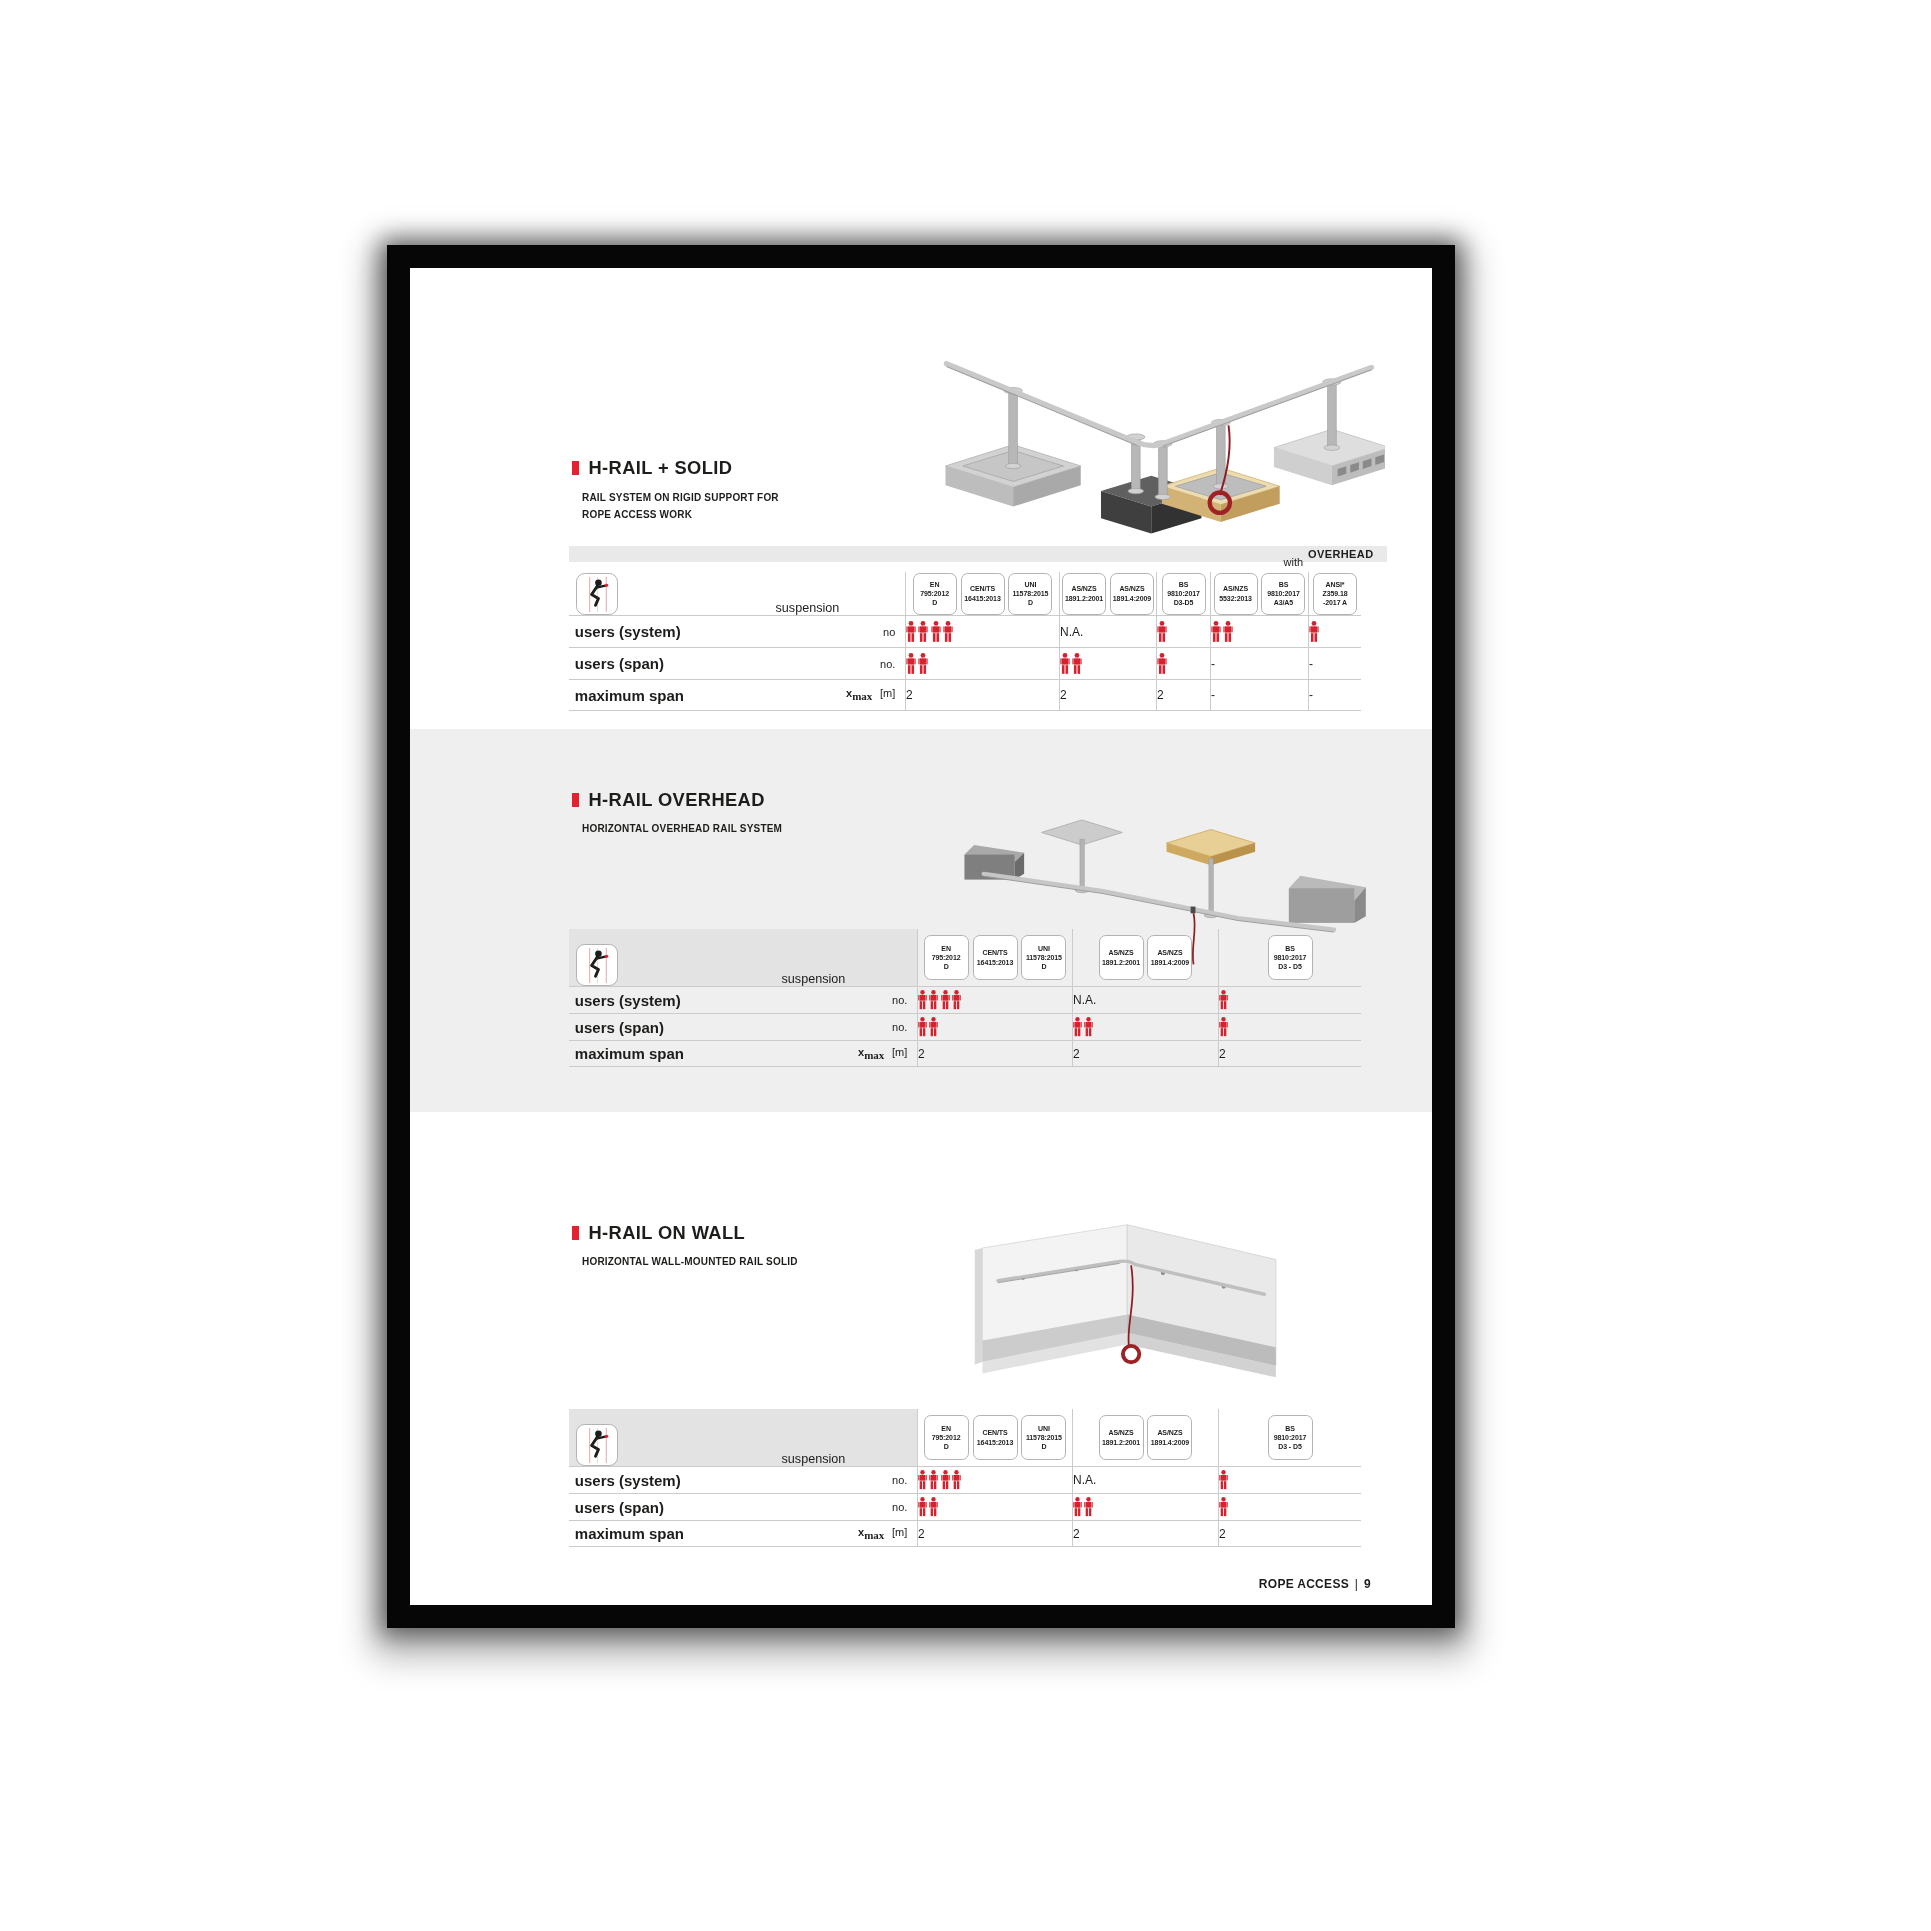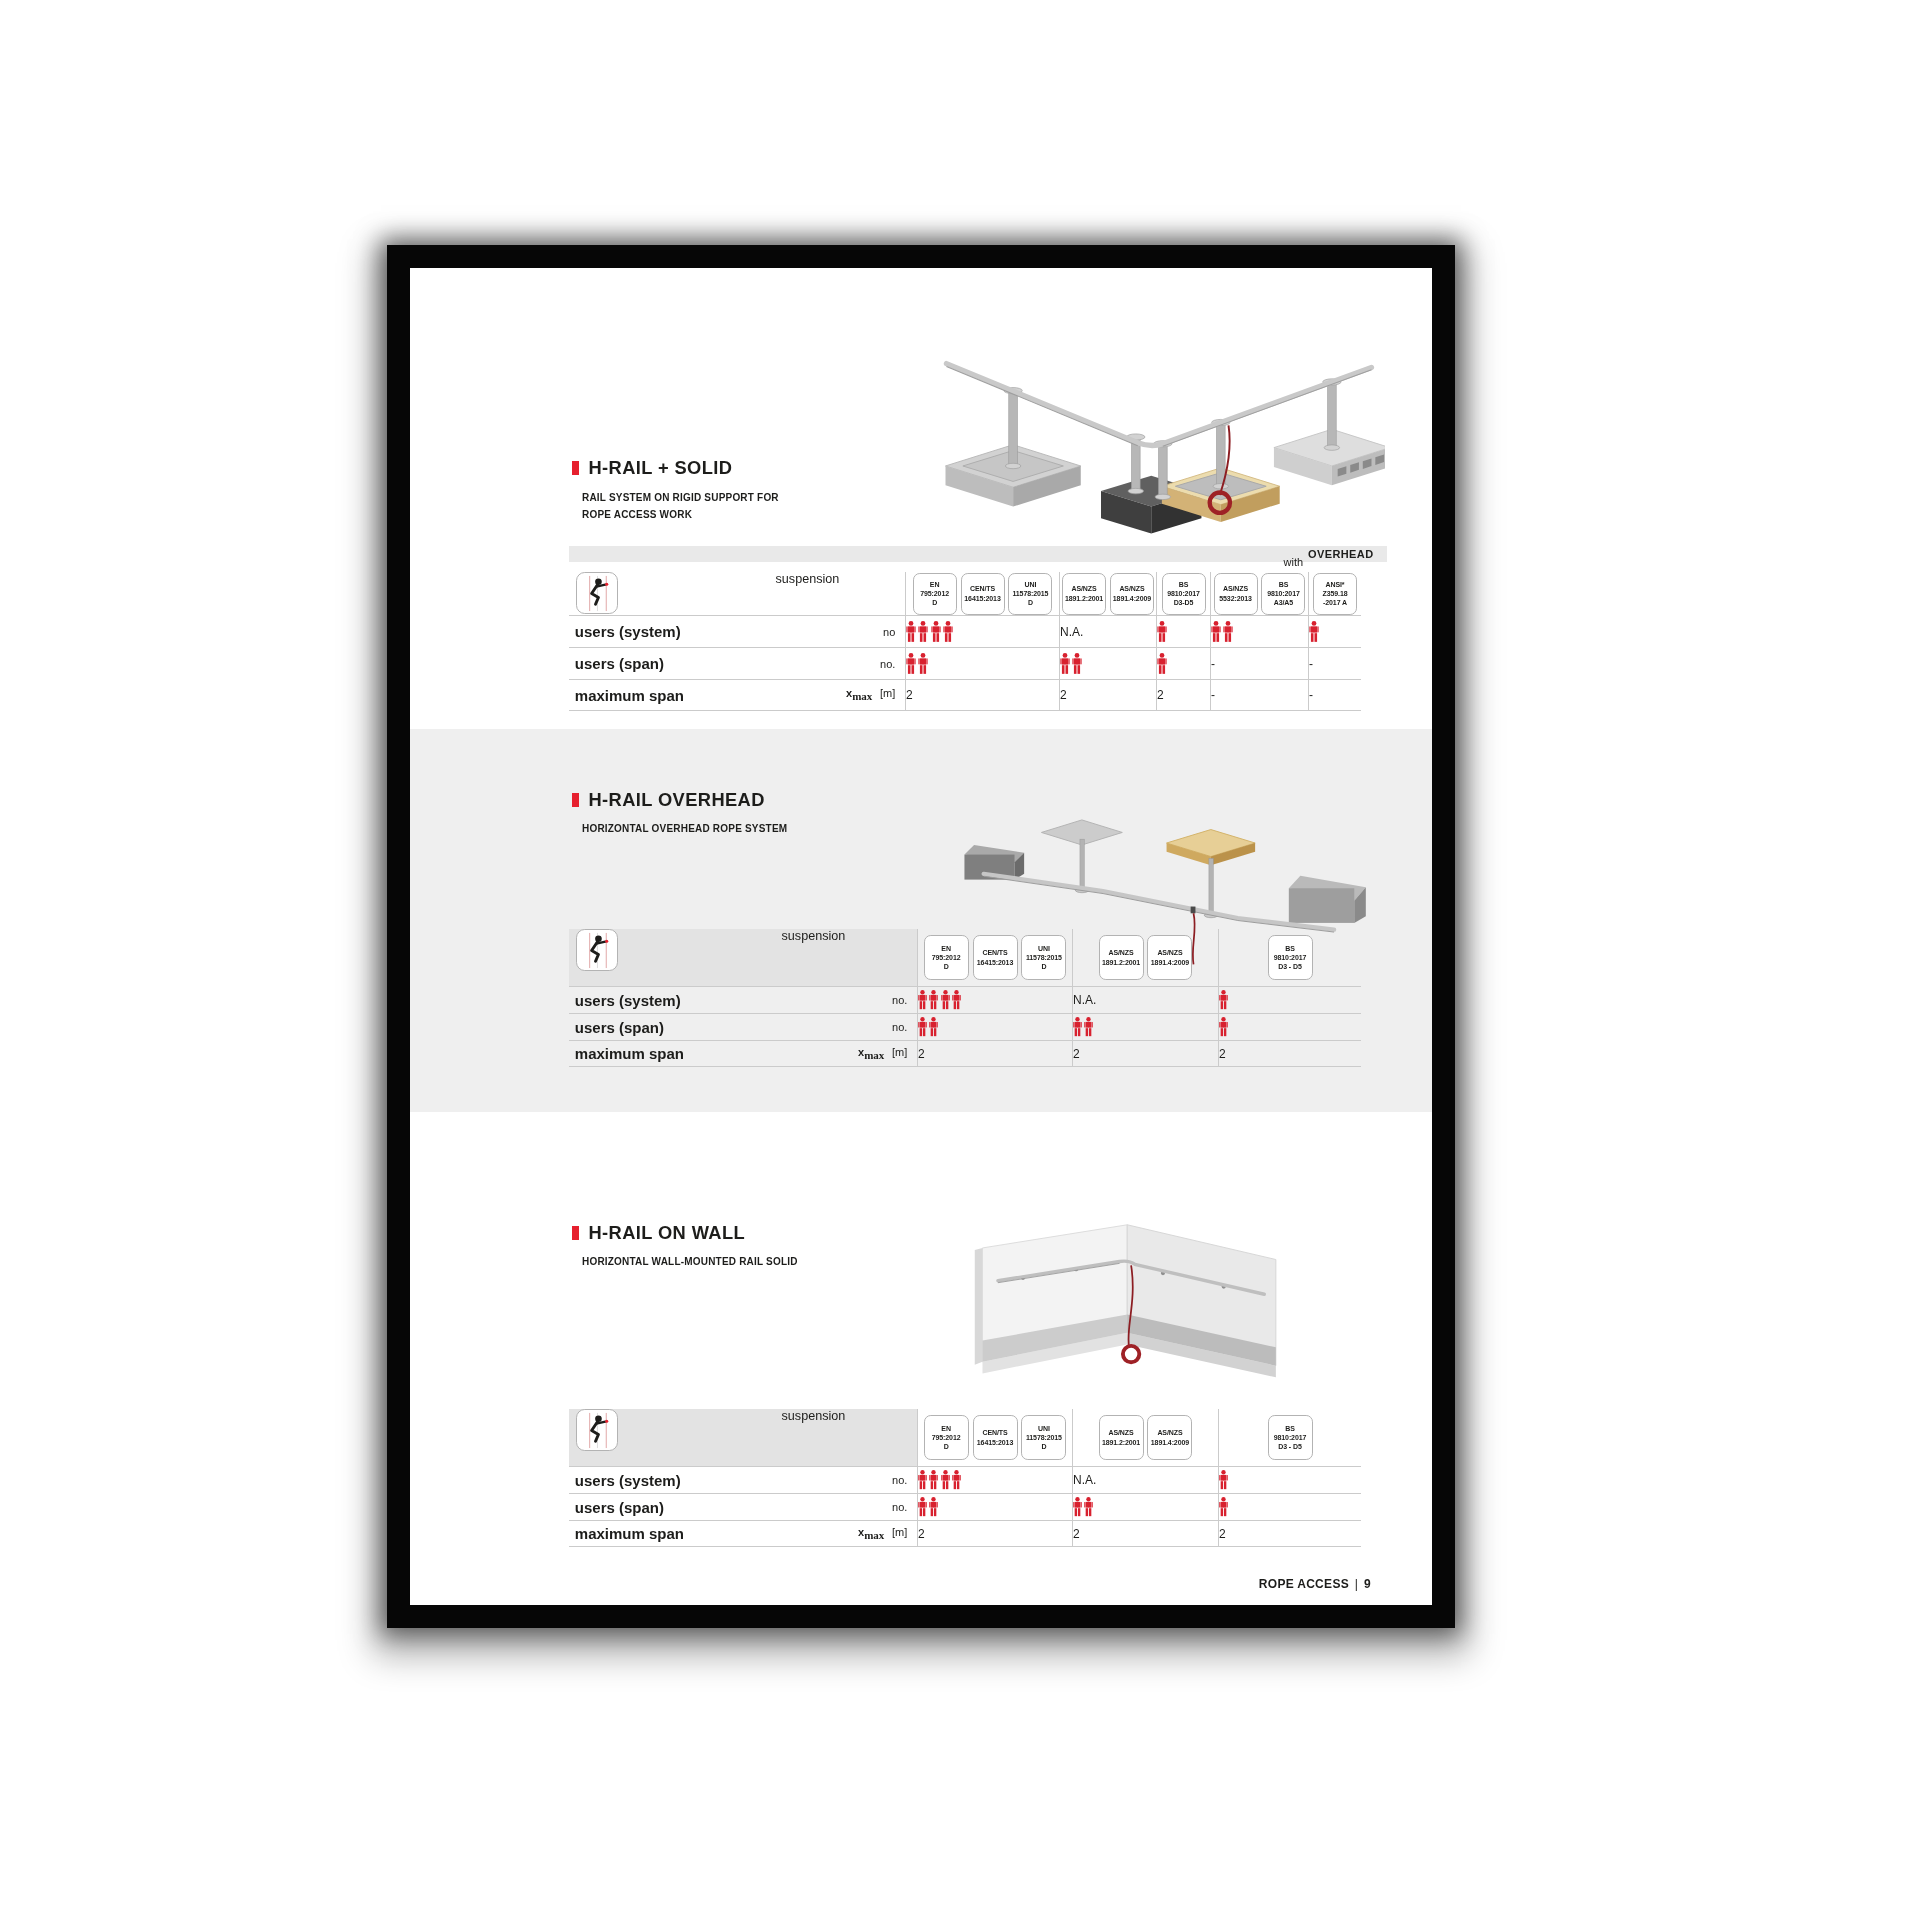--- a/index.html
+++ b/index.html
@@ -23,7 +23,7 @@
   .illus{position:absolute;}
   .tbl{position:absolute;left:159px;width:792px;}
   .tbl-head{display:flex;}
-  .hd-left{display:flex;align-items:flex-start;height:100%;box-sizing:border-box;}
+  .hd-left{display:flex;align-items:flex-end;height:100%;box-sizing:border-box;}
   .hd-left.gray{background:#e3e3e3;}
   .susp-box{width:42px;height:42px;background:#fff;border:1px solid #b3b3b3;border-radius:8.7px;margin-left:6.8px;
             box-sizing:border-box;display:flex;align-items:center;justify-content:center;flex:0 0 auto;}

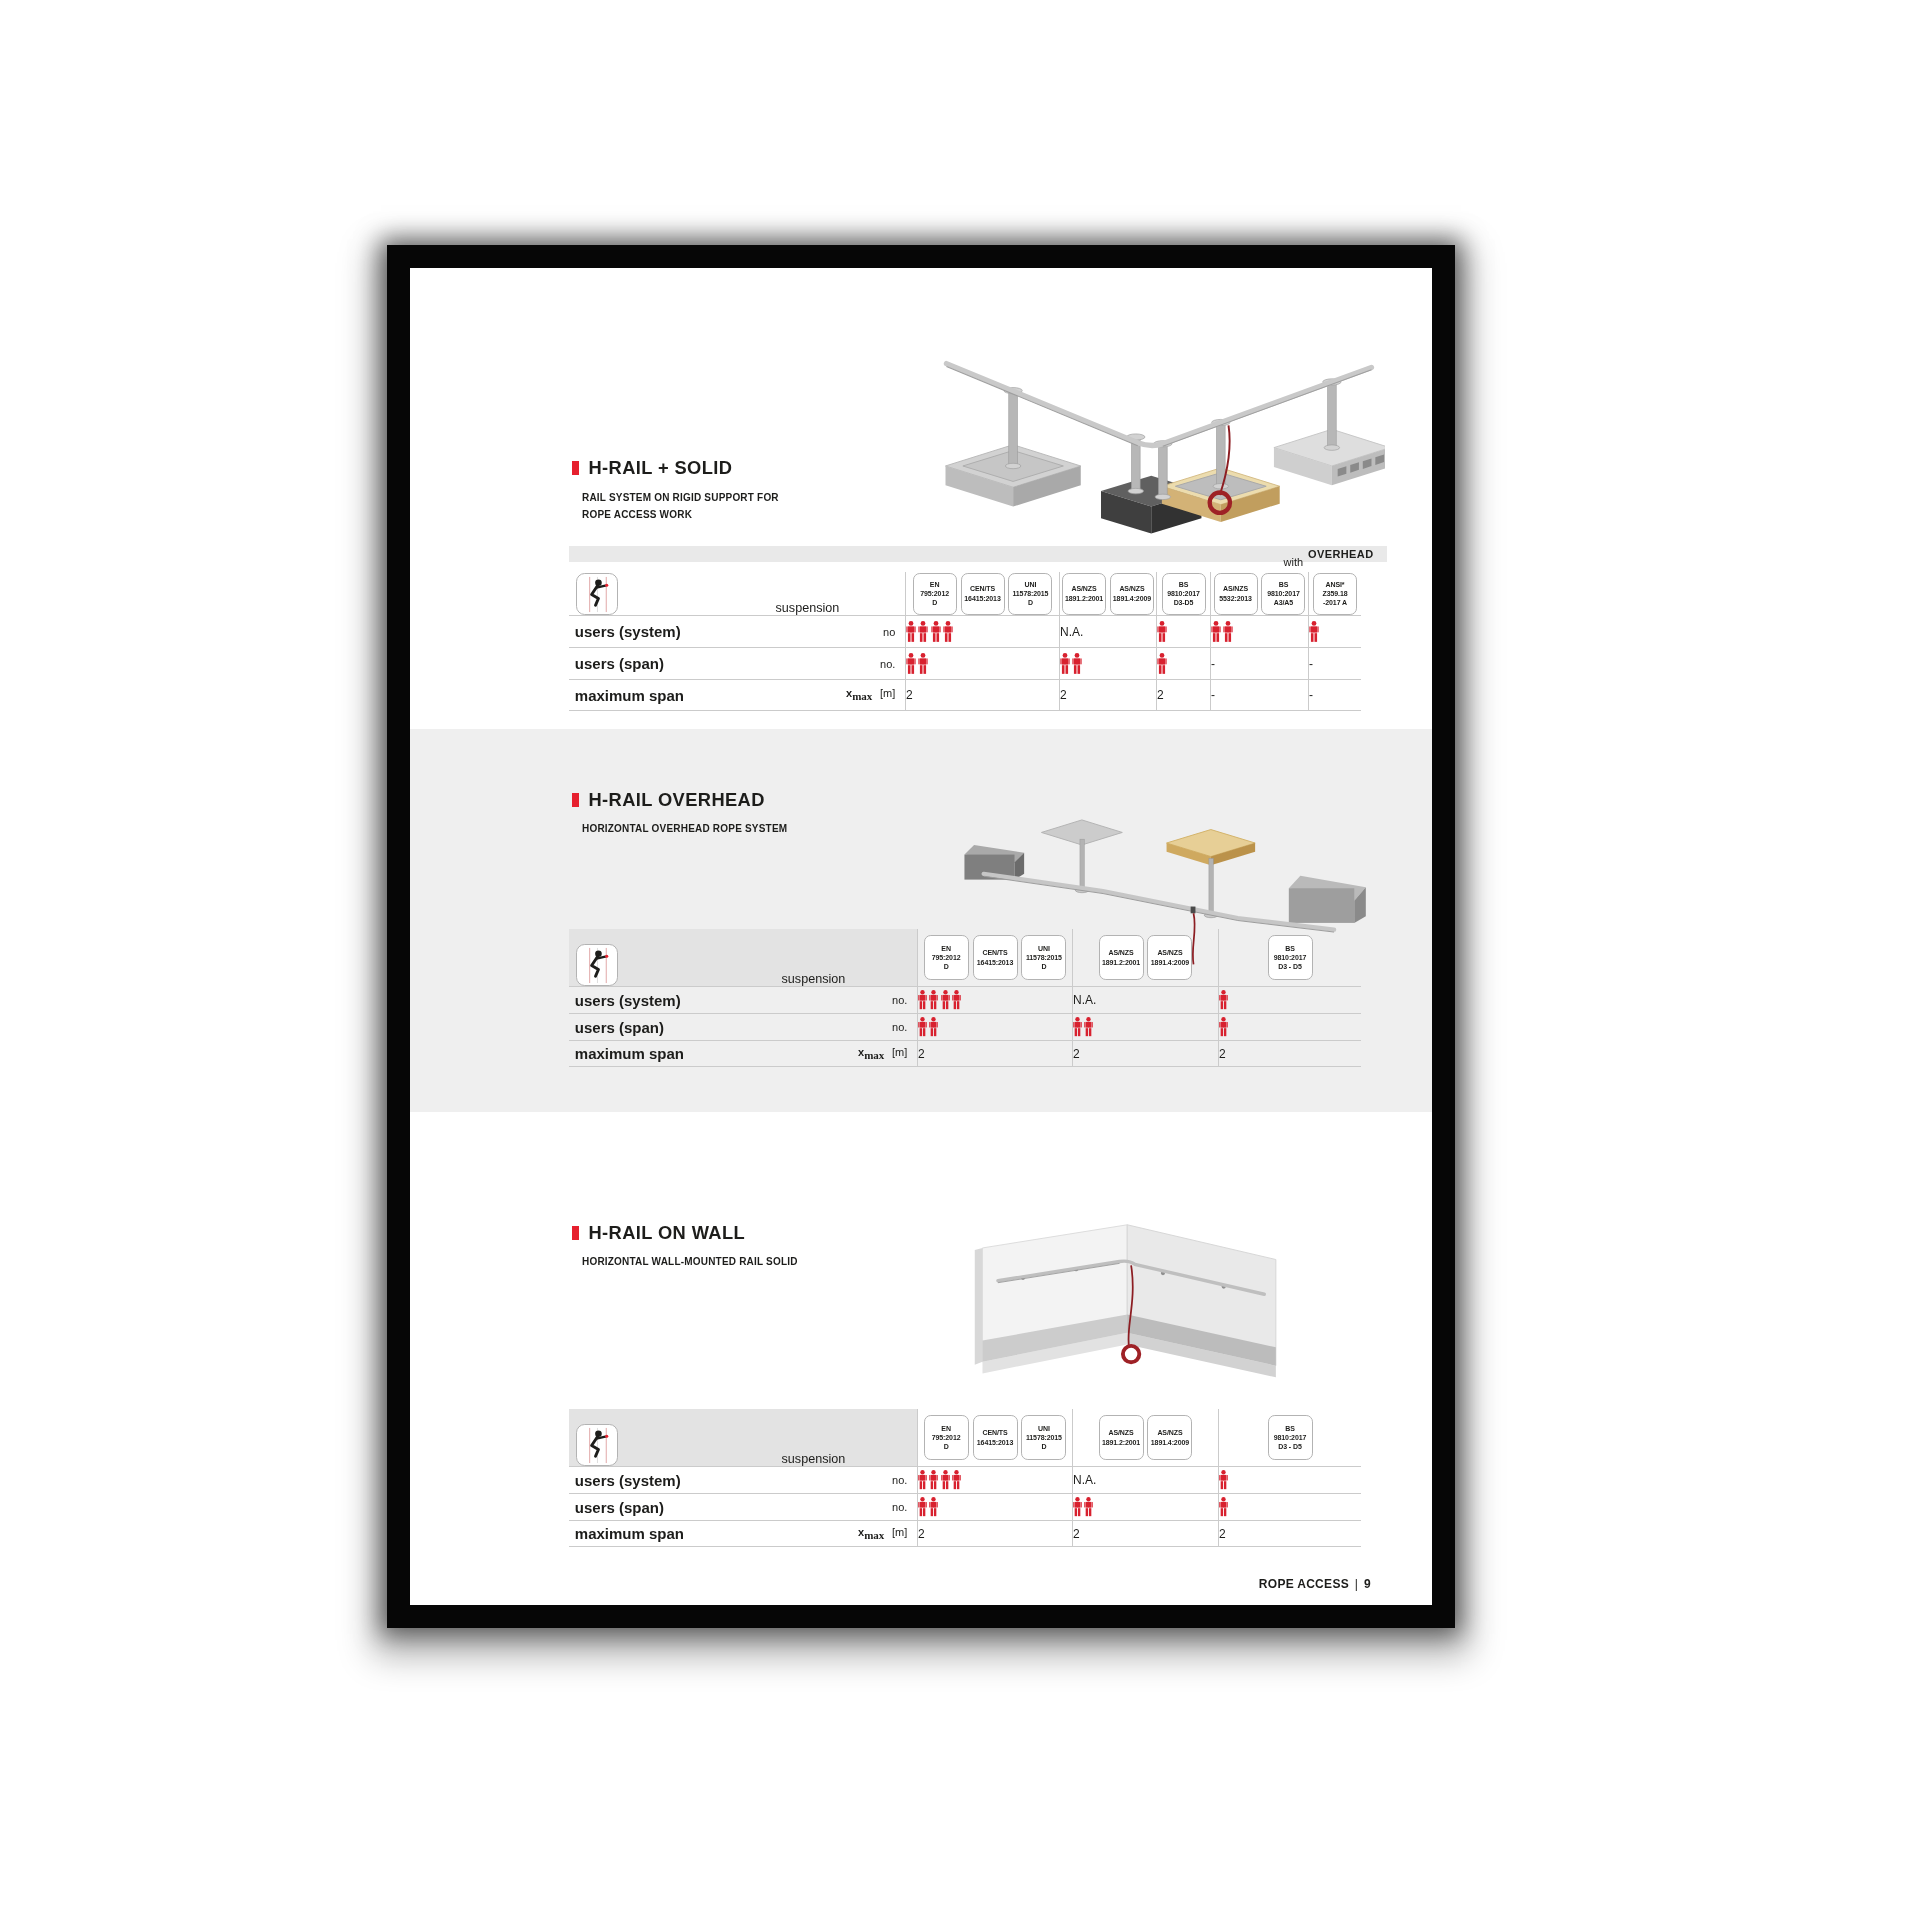--- a/index.html
+++ b/index.html
@@ -385,7 +385,7 @@
     <span class="bullet"></span>
     <span class="title-text">H-RAIL OVERHEAD</span>
   </div>
-  <div class="sec-sub" style="top:553px;width:406px">HORIZONTAL OVERHEAD ROPE SYSTEM</div>
+  <div class="sec-sub" style="top:553px;width:406px">HORIZONTAL OVERHEAD RAIL SYSTEM</div>
 
   <svg class="illus" style="left:546px;top:550px" width="425" height="154" viewBox="0 0 440 160">
     <g transform="translate(8,28)">

